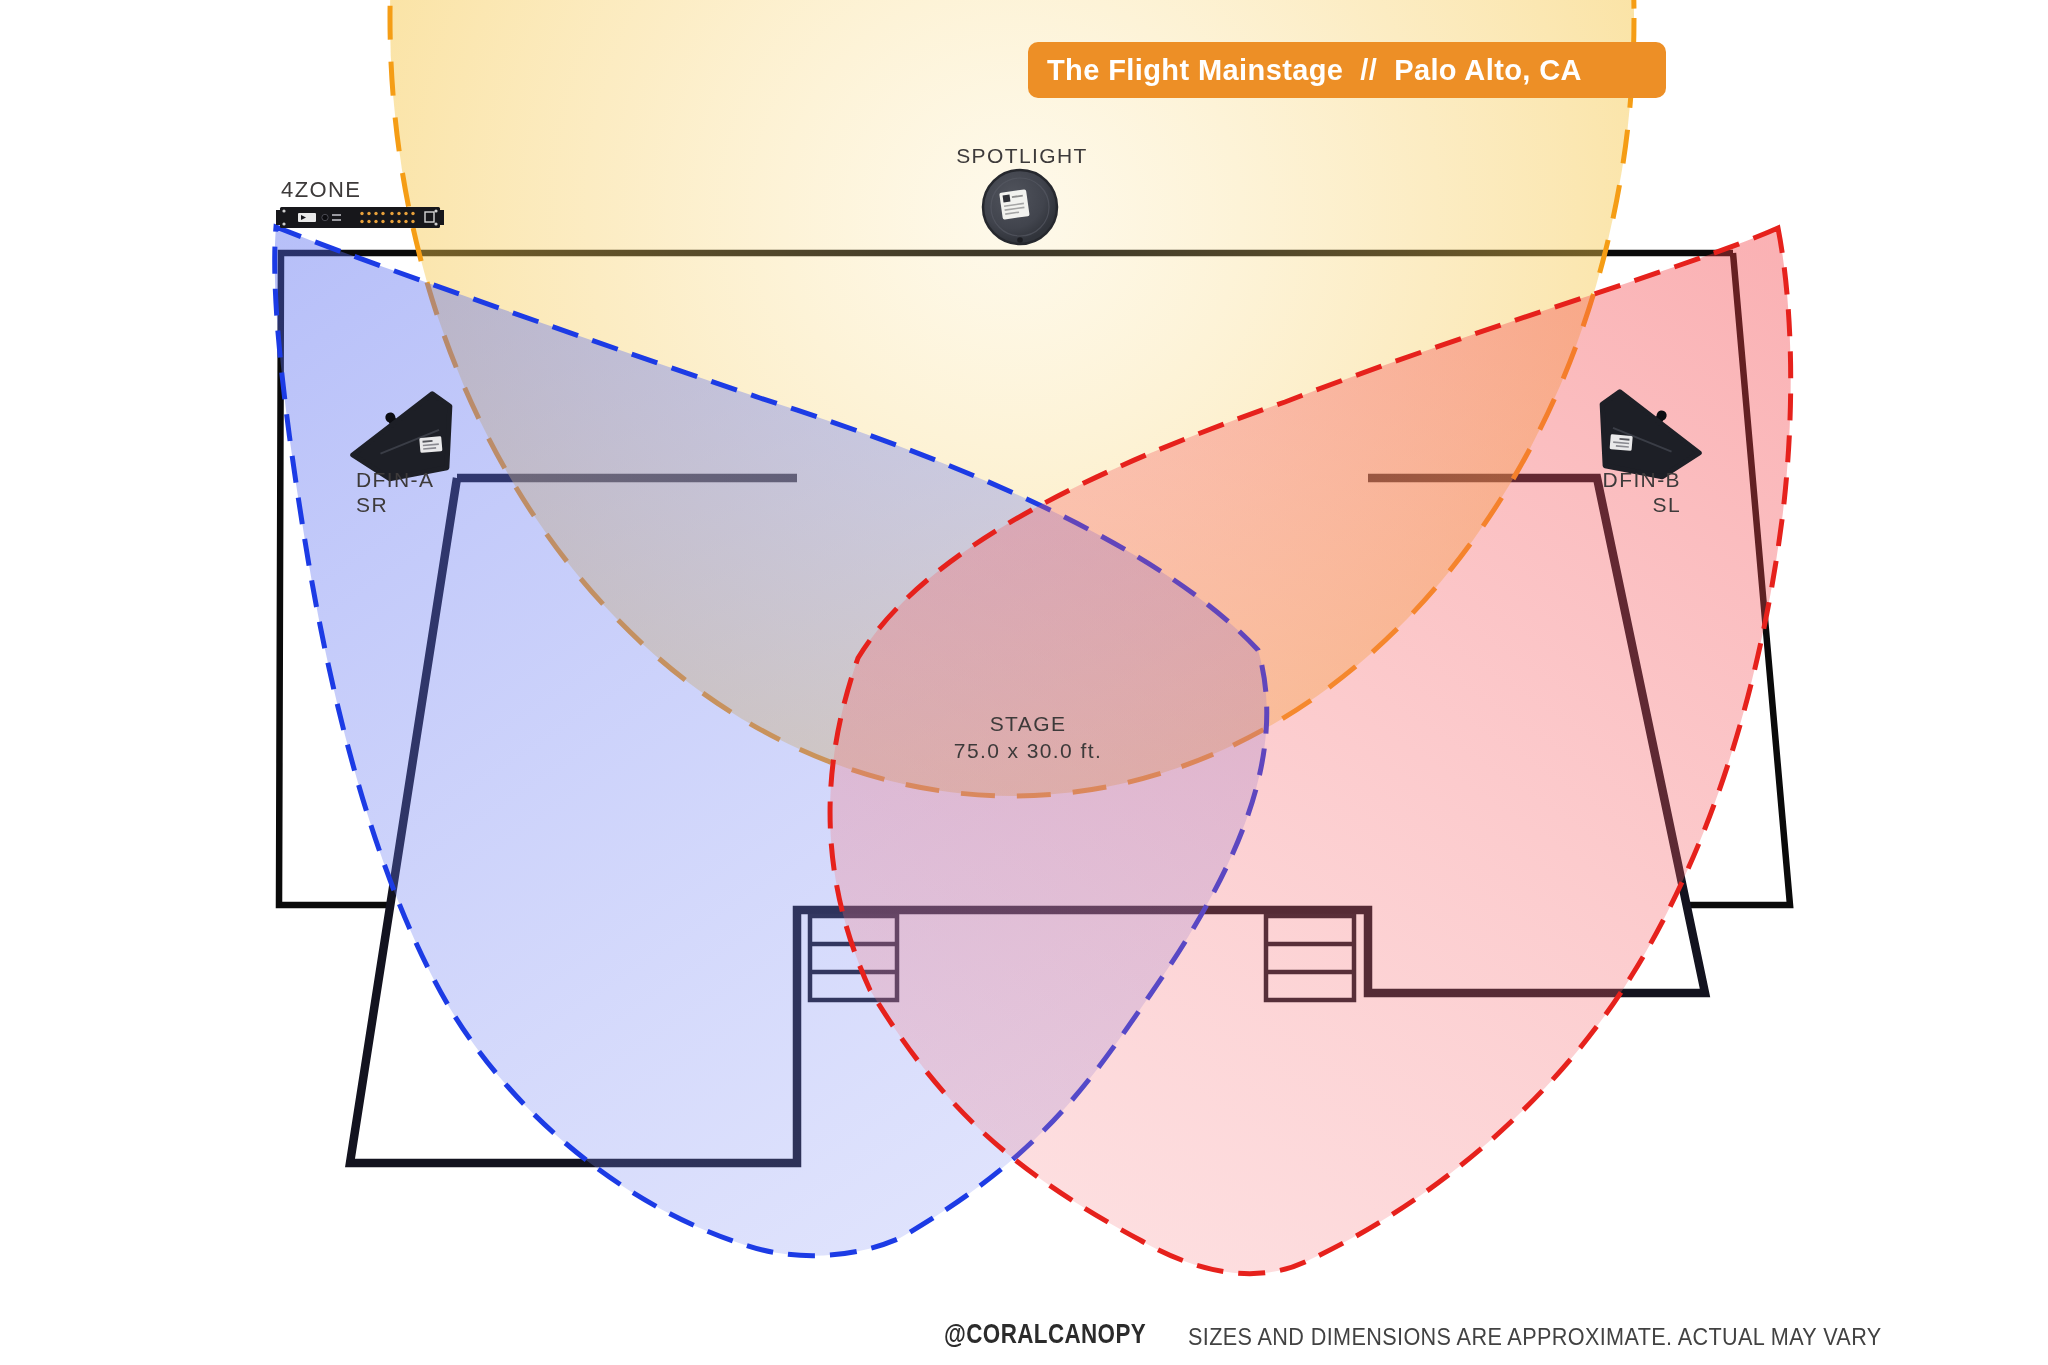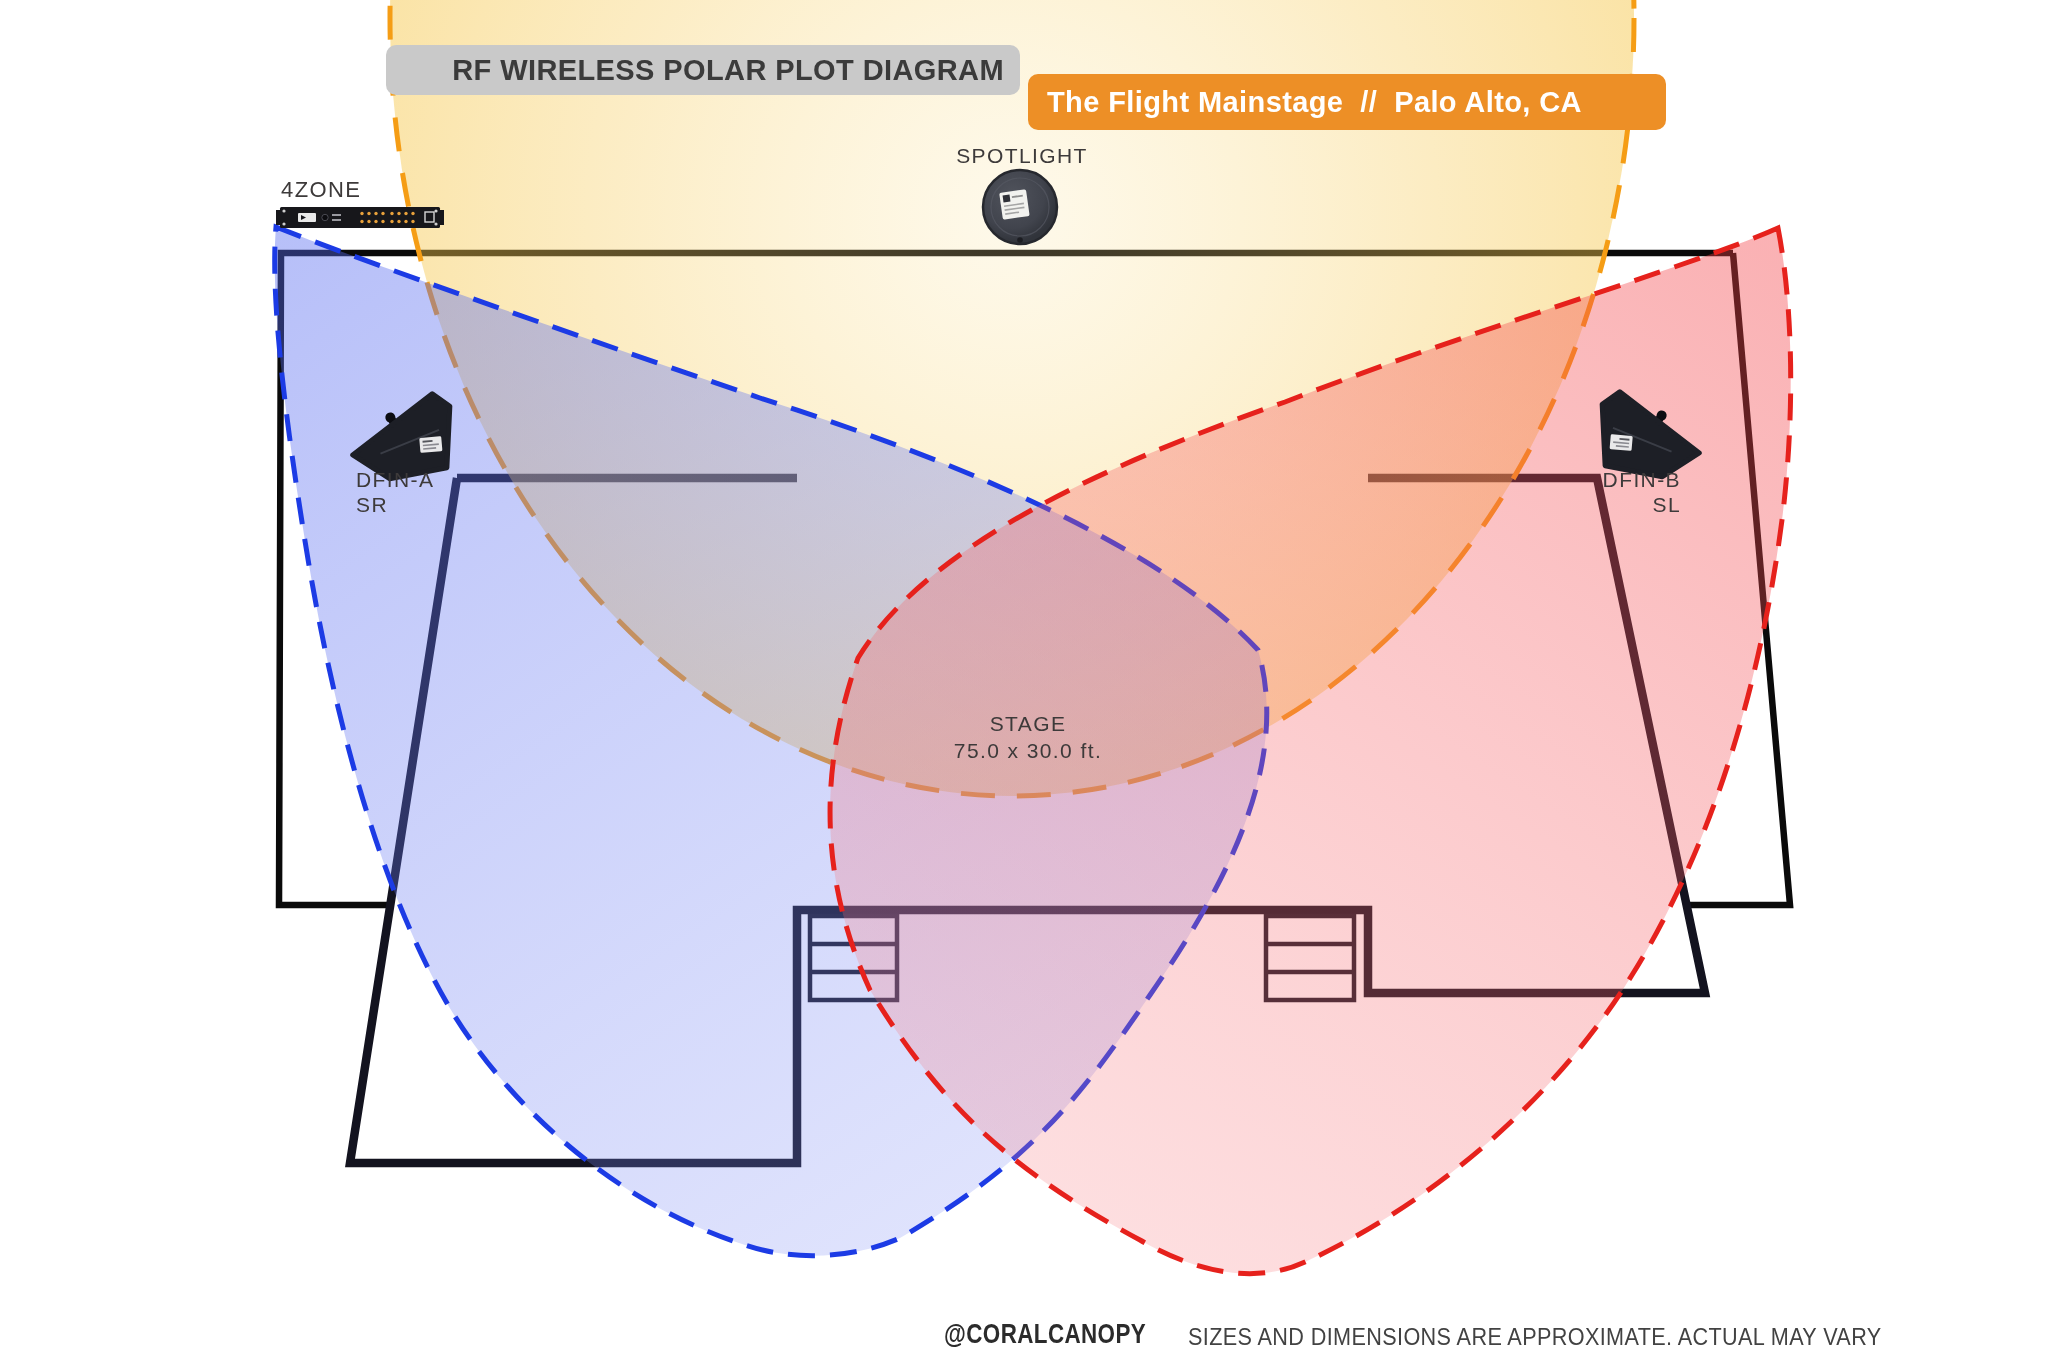--- a/index.html
+++ b/index.html
@@ -174,9 +174,6 @@
     <text class="svg-label" x="1028" y="758" font-size="21" text-anchor="middle" fill="#4a4242">75.0 x 30.0 ft.</text>
   </svg>
 
-  <div id="hdr-gray" class="hdr-box">
-    <span>RF WIRELESS POLAR PLOT DIAGRAM</span>
-  </div>
   <div id="hdr-orange" class="hdr-box">
     <span>The Flight Mainstage  //  Palo Alto, CA</span>
   </div>

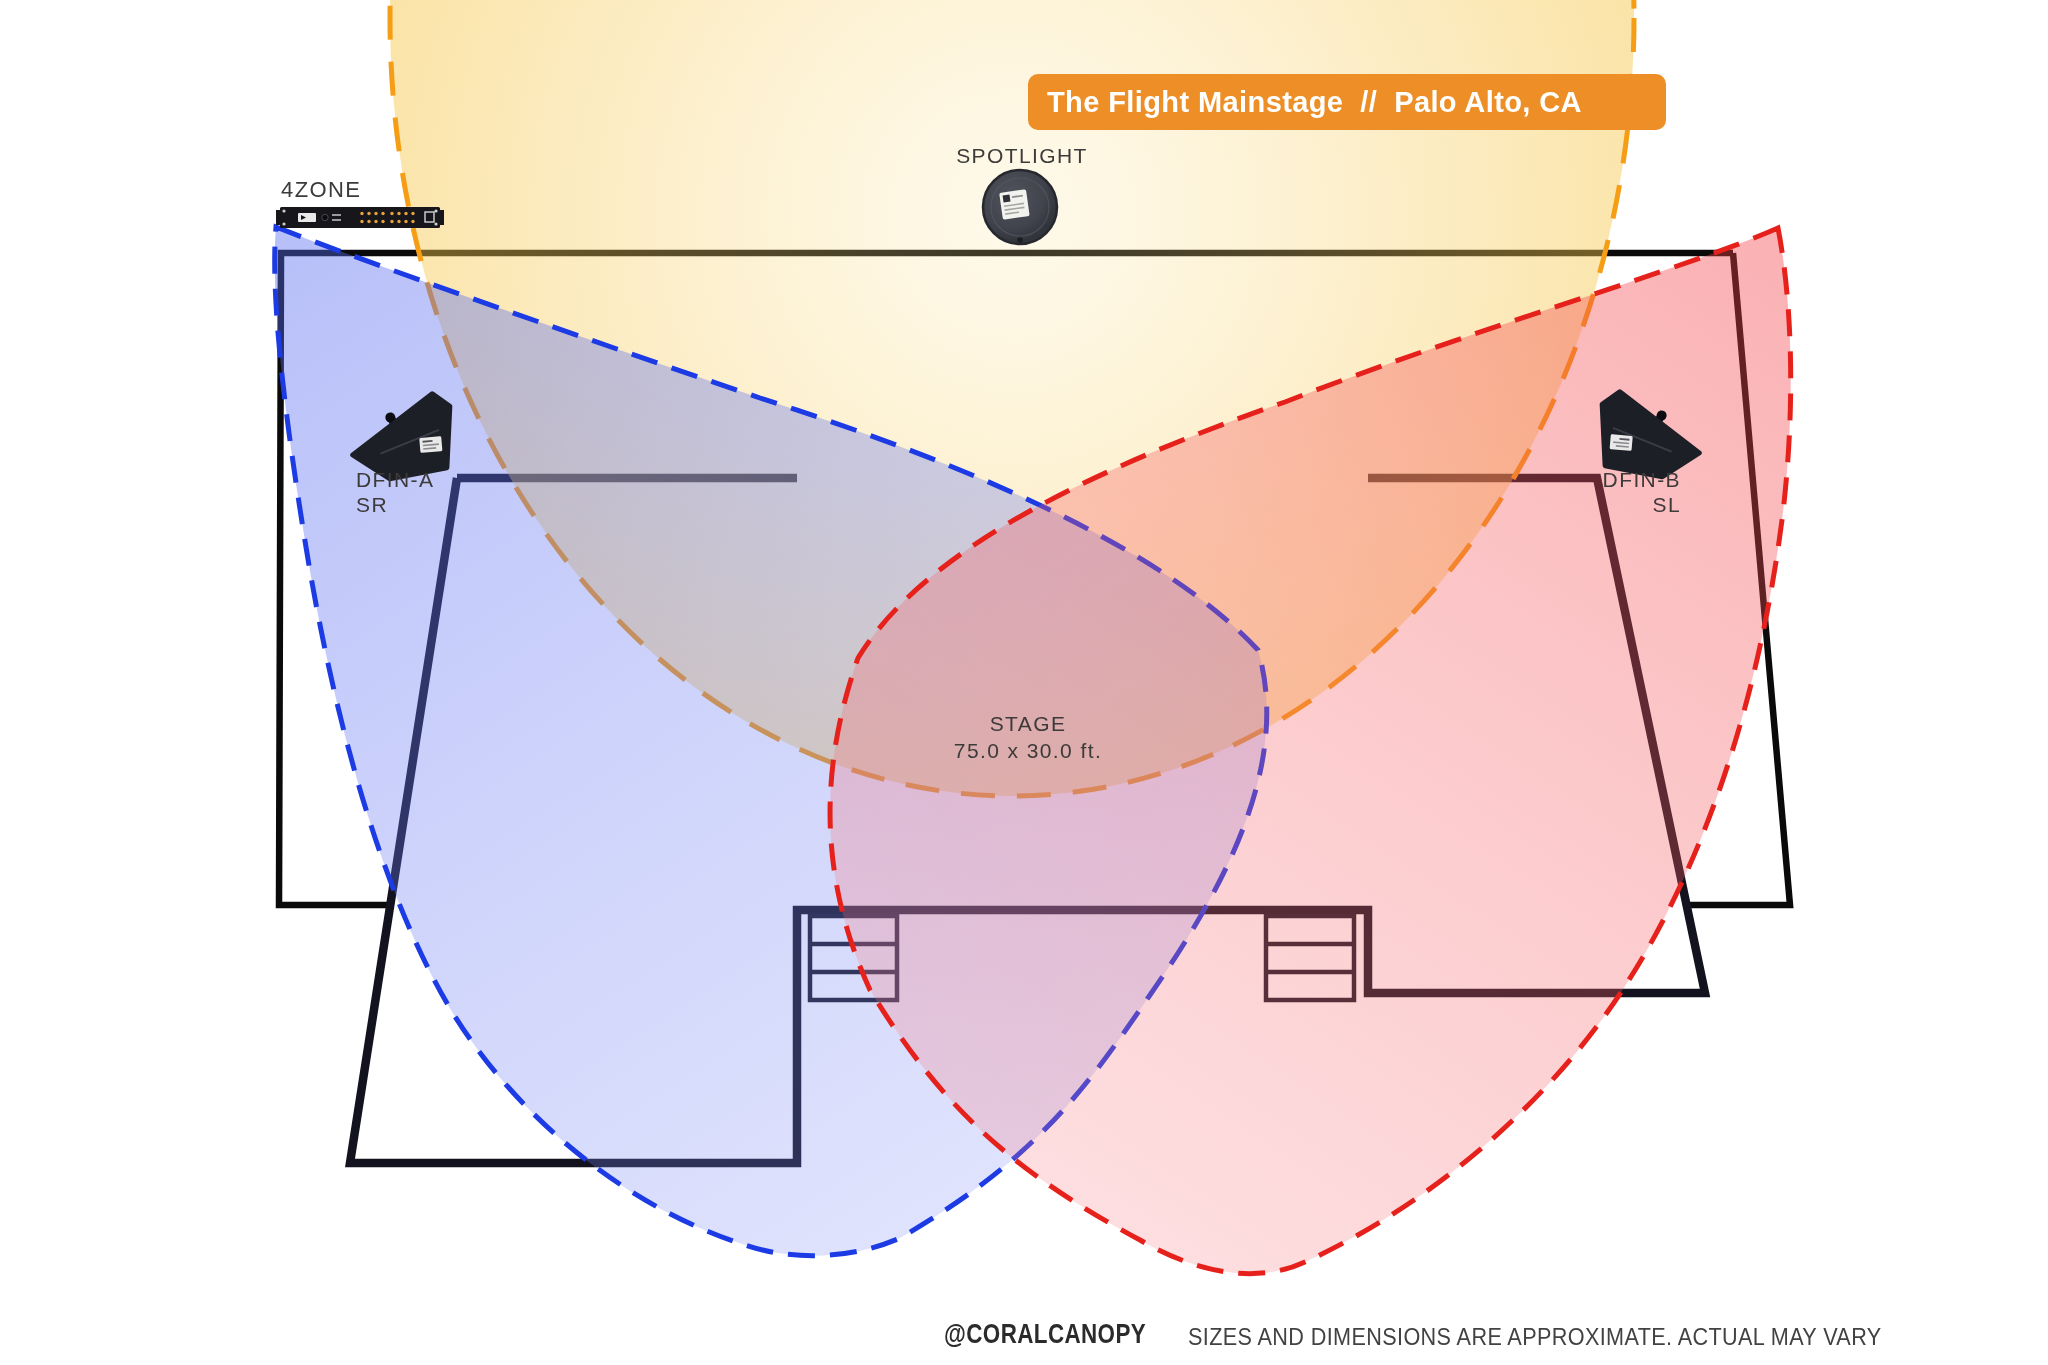--- a/index.html
+++ b/index.html
@@ -11,7 +11,7 @@
   #hdr-gray{left:386px;top:45px;width:634px;height:50px;background:#c9c9c9;border-radius:10px;
             justify-content:flex-end;padding-right:16px;color:#3b3b3b;letter-spacing:.4px;}
   #hdr-orange{left:1028px;top:42px;width:638px;height:56px;background:#ED8F26;border-radius:10px;
-            justify-content:flex-start;padding-left:19px;color:#ffffff;letter-spacing:.4px;margin-top:32px;}
+            justify-content:flex-start;padding-left:19px;color:#ffffff;letter-spacing:.4px;}
   .svg-label{font-family:"Liberation Sans",sans-serif;fill:#3d3a3a;letter-spacing:1.4px;}
   #footer-credit{position:absolute;left:944px;top:1318px;font-weight:700;font-size:28px;color:#2b2b2b;
             transform:scaleX(.80);transform-origin:left center;letter-spacing:.5px;}

